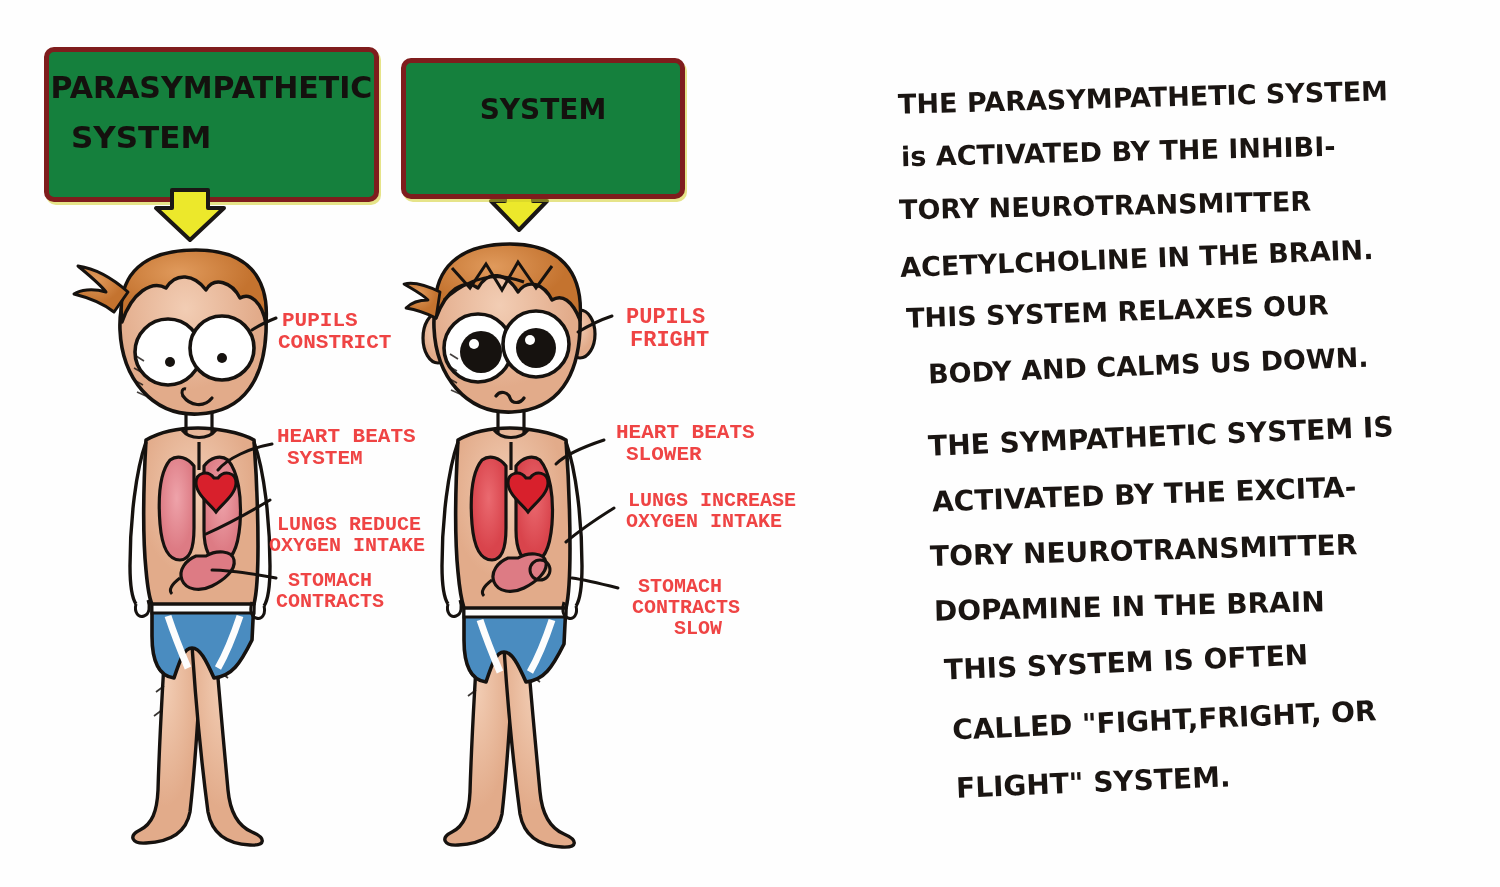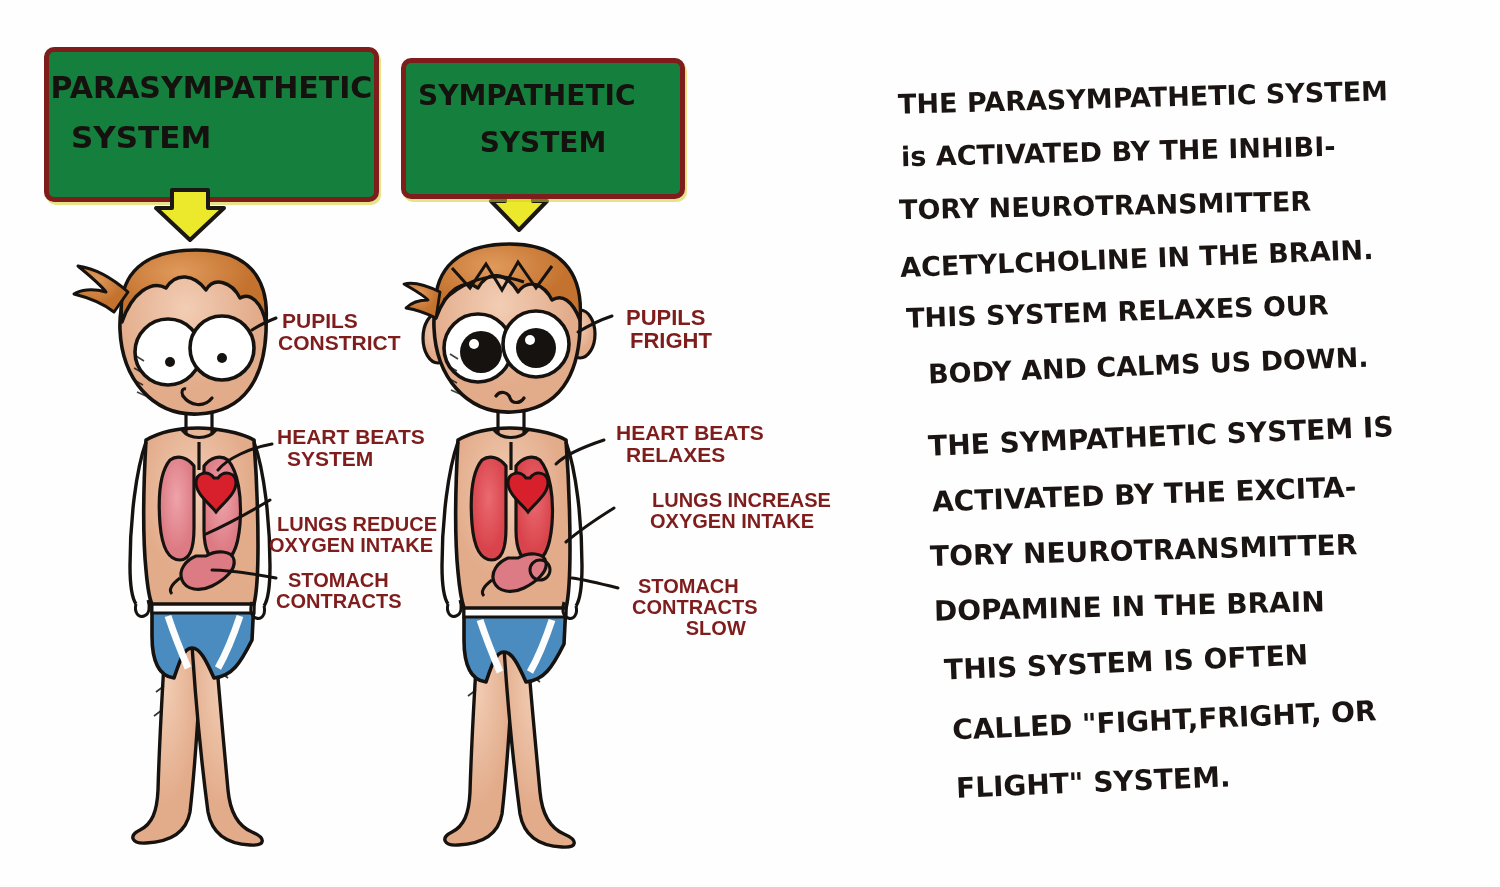--- a/index.html
+++ b/index.html
@@ -49,7 +49,6 @@
 
   <div class="box" style="left:401px;top:58px;width:274px;height:131px;">
     <div class="btxt" style="top:16px;font-size:28px;">
-      <span class="boxlabel-line" style="text-align:left;padding-left:12px;">SYMPATHETIC</span>
       <span class="boxlabel-line" style="margin-top:14px;">SYSTEM</span>
     </div>
   </div>

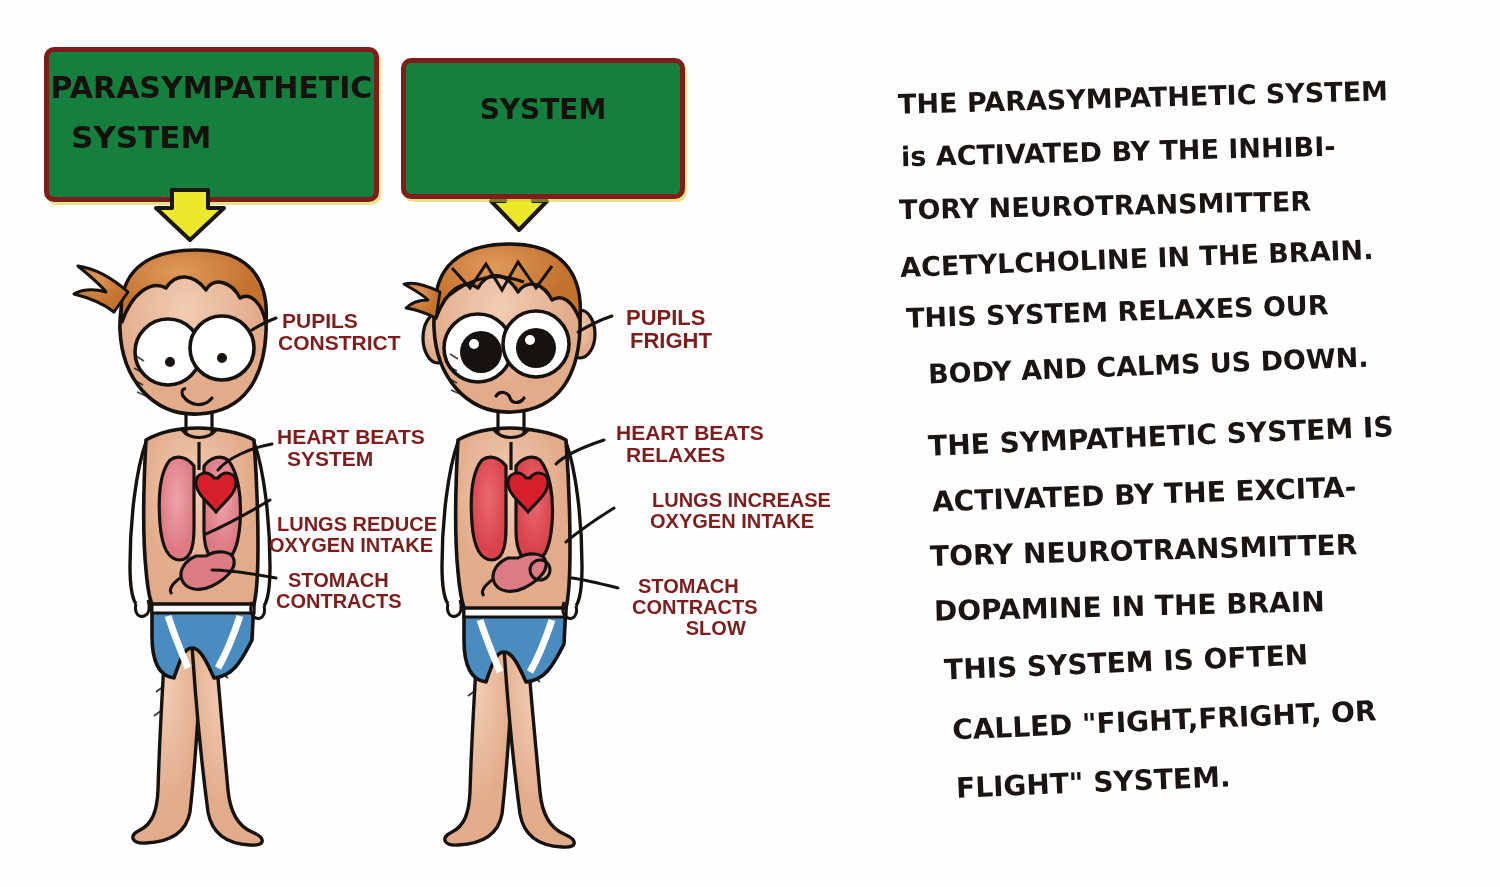--- a/index.html
+++ b/index.html
@@ -15,8 +15,8 @@
   .boxlabel-line{display:block;}
 
   
-  .lab{position:absolute;color:#7f1d1d;font-weight:700;line-height:1.06;
-       font-family:Liberation Sans, sans-serif;white-space:nowrap;}
+  .lab{position:absolute;color:#ef4444;font-weight:700;line-height:1.06;
+       font-family:Liberation Mono, monospace;white-space:nowrap;}
   .lab span{display:block;}
 
   

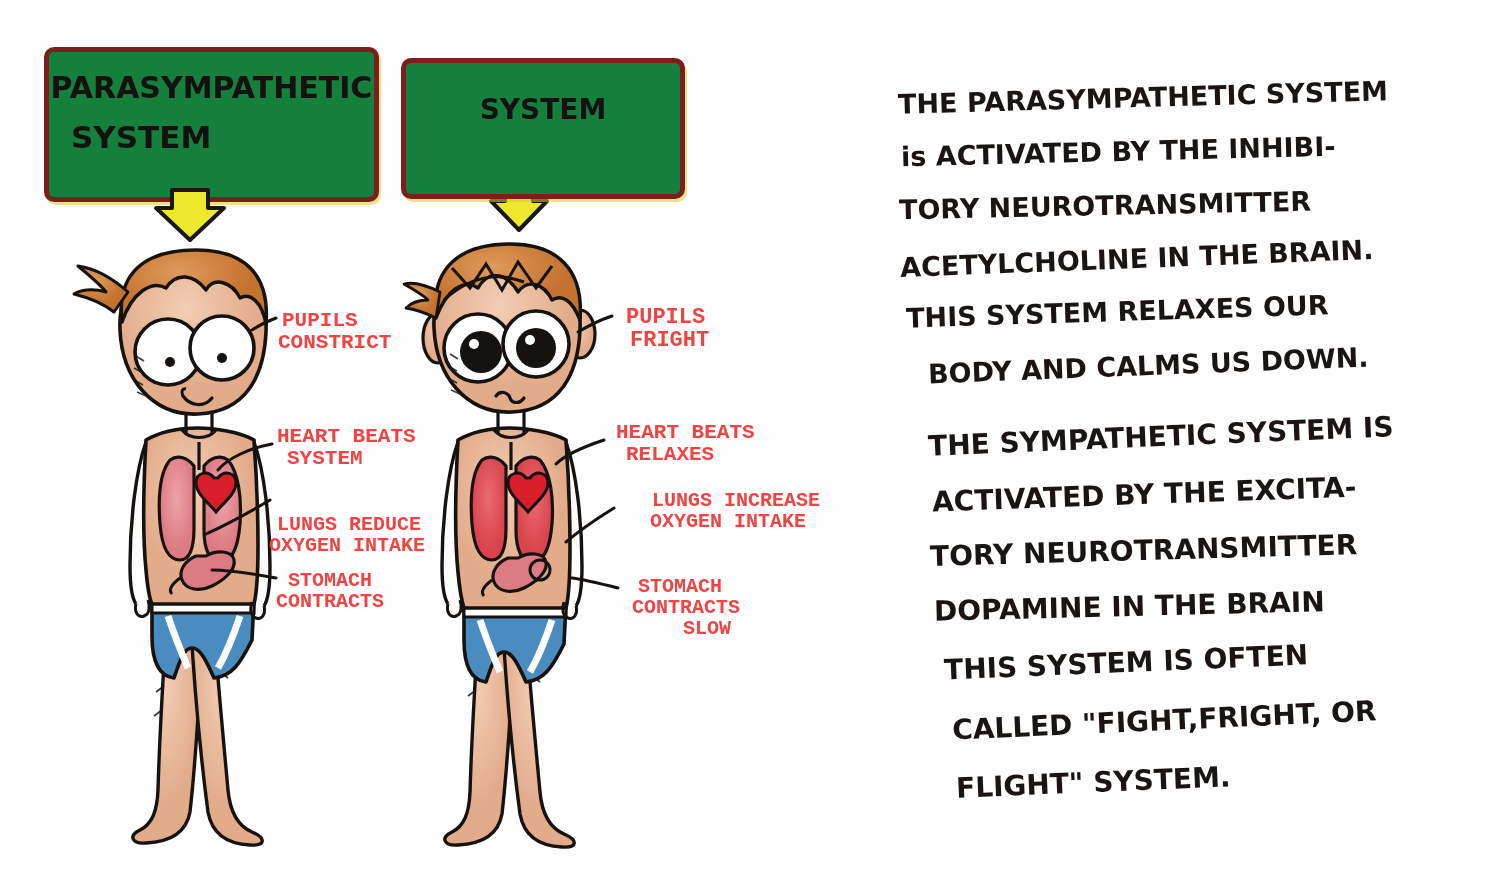--- a/index.html
+++ b/index.html
@@ -258,7 +258,7 @@
 
   <div class="lab" style="left:616px;top:422px;font-size:21px;">
     <span>HEART BEATS</span>
-    <span style="margin-left:10px;">RELAXES</span>
+    <span style="margin-left:10px;">SLOWER</span>
   </div>
 
   <div class="lab" style="left:628px;top:490px;font-size:20px;margin-left:24px;">

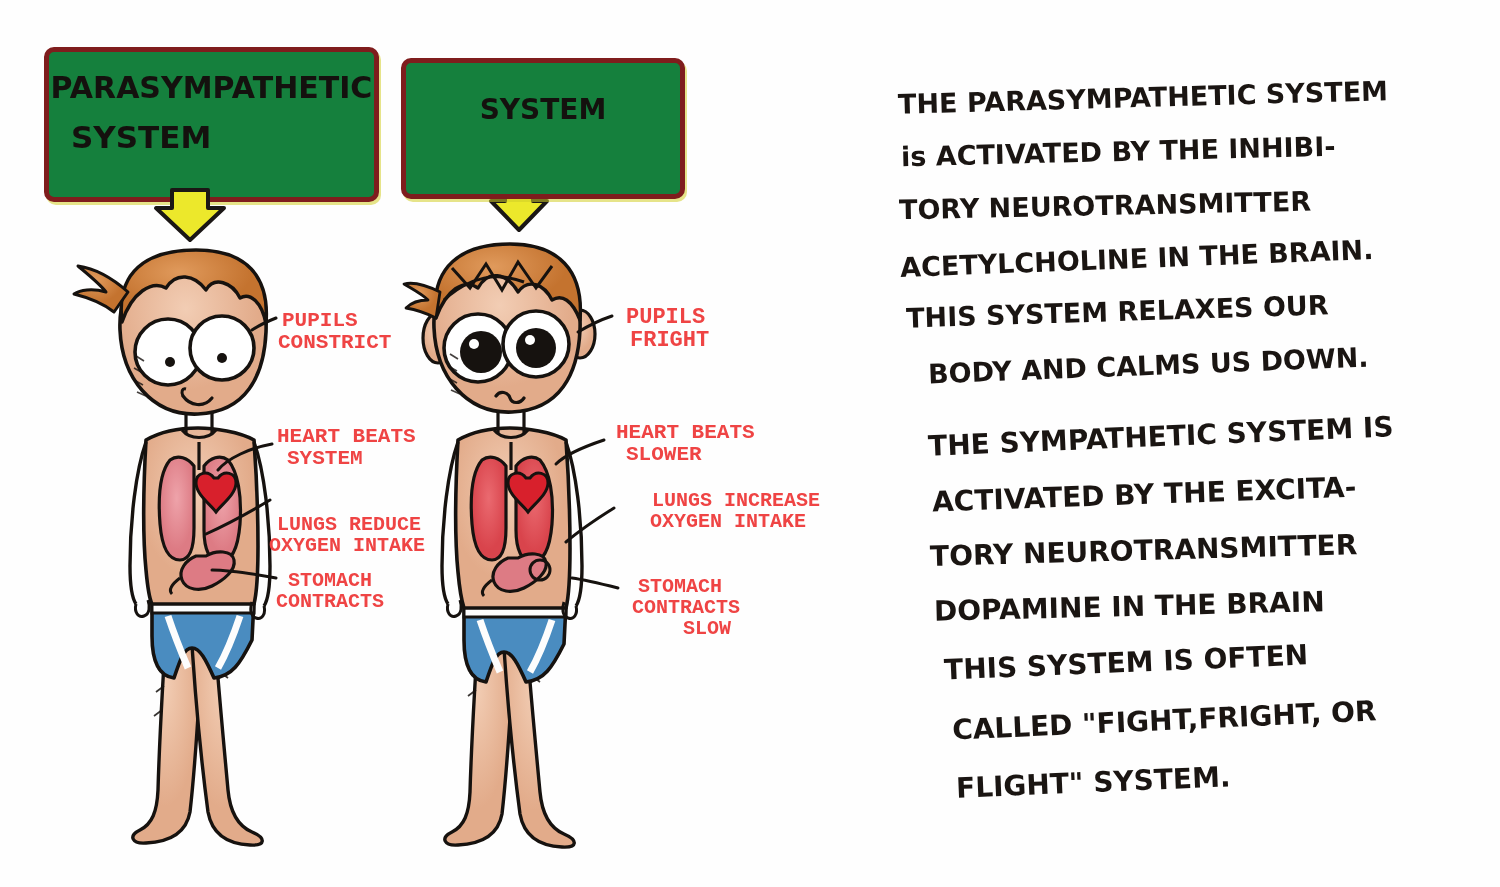--- a/index.html
+++ b/index.html
@@ -261,7 +261,7 @@
     <span style="margin-left:10px;">SLOWER</span>
   </div>
 
-  <div class="lab" style="left:628px;top:490px;font-size:20px;margin-left:24px;">
+  <div class="lab" style="left:628px;top:490px;font-size:20px;">
     <span>LUNGS INCREASE</span>
     <span style="margin-left:-2px;">OXYGEN INTAKE</span>
   </div>

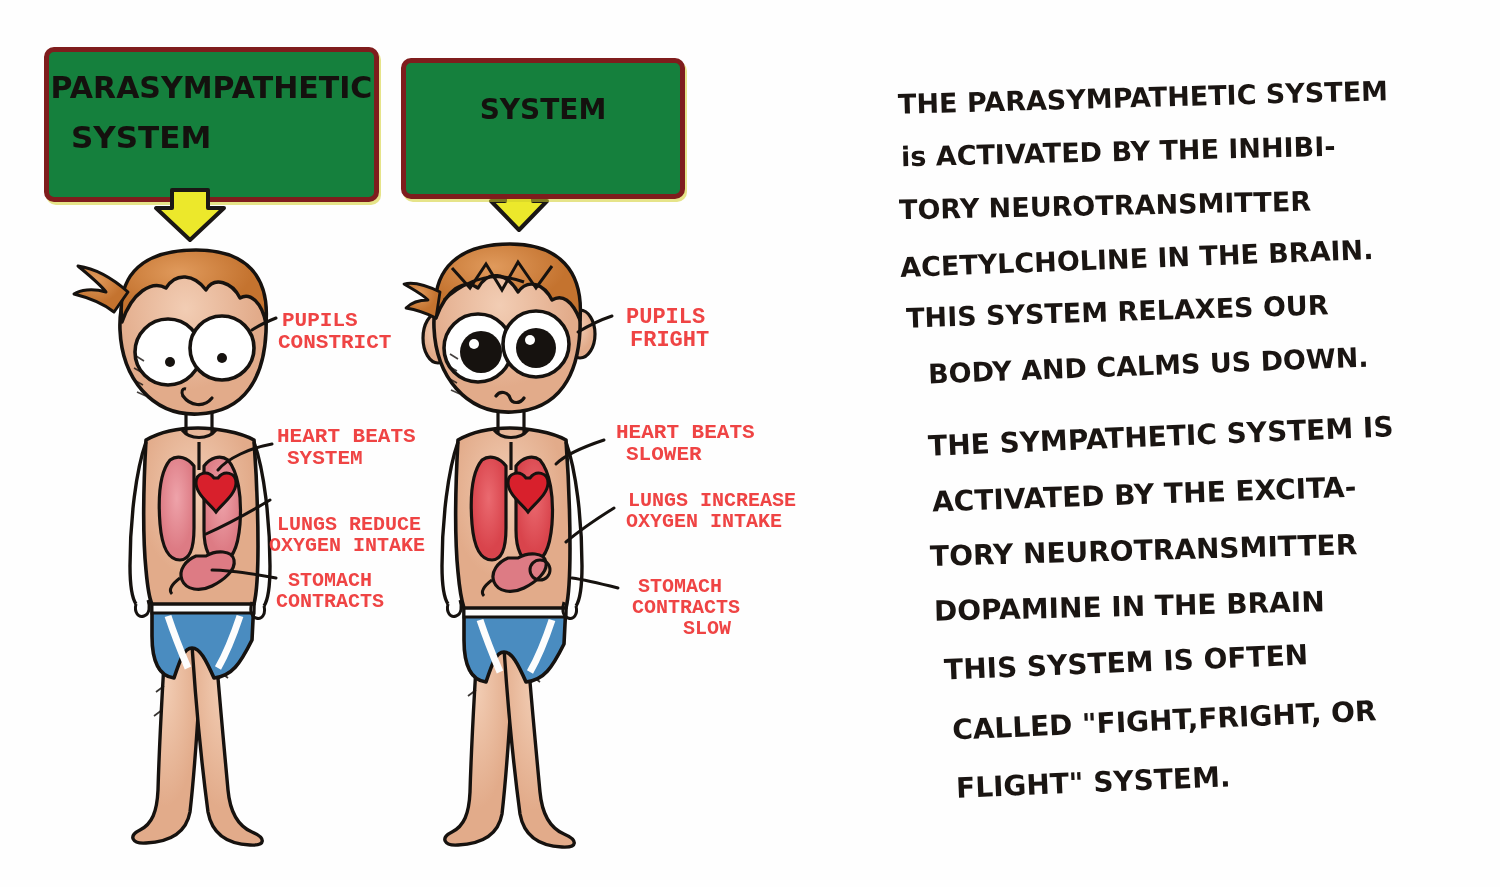--- a/index.html
+++ b/index.html
@@ -269,7 +269,7 @@
   <div class="lab" style="left:638px;top:576px;font-size:20px;">
     <span>STOMACH</span>
     <span style="margin-left:-6px;">CONTRACTS</span>
-    <span style="margin-left:36px;text-align:center;">SLOW</span>
+    <span style="margin-left:36px;">SLOW</span>
   </div>
 
   <div>

